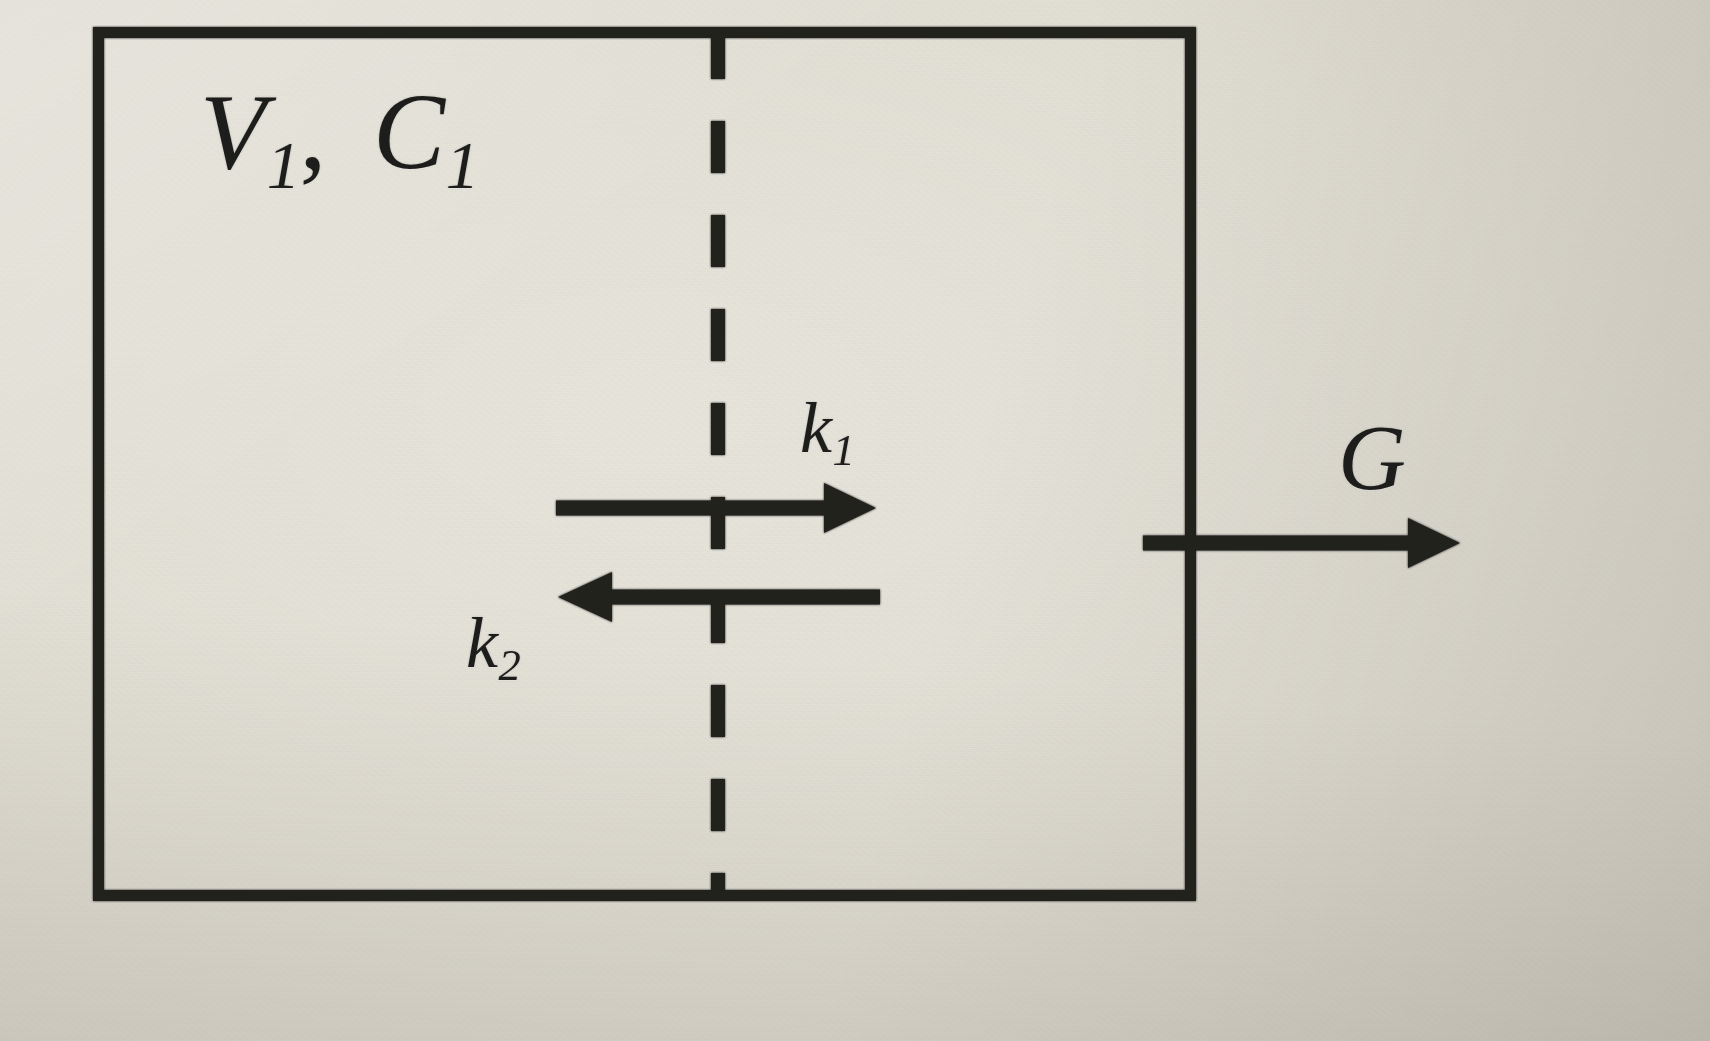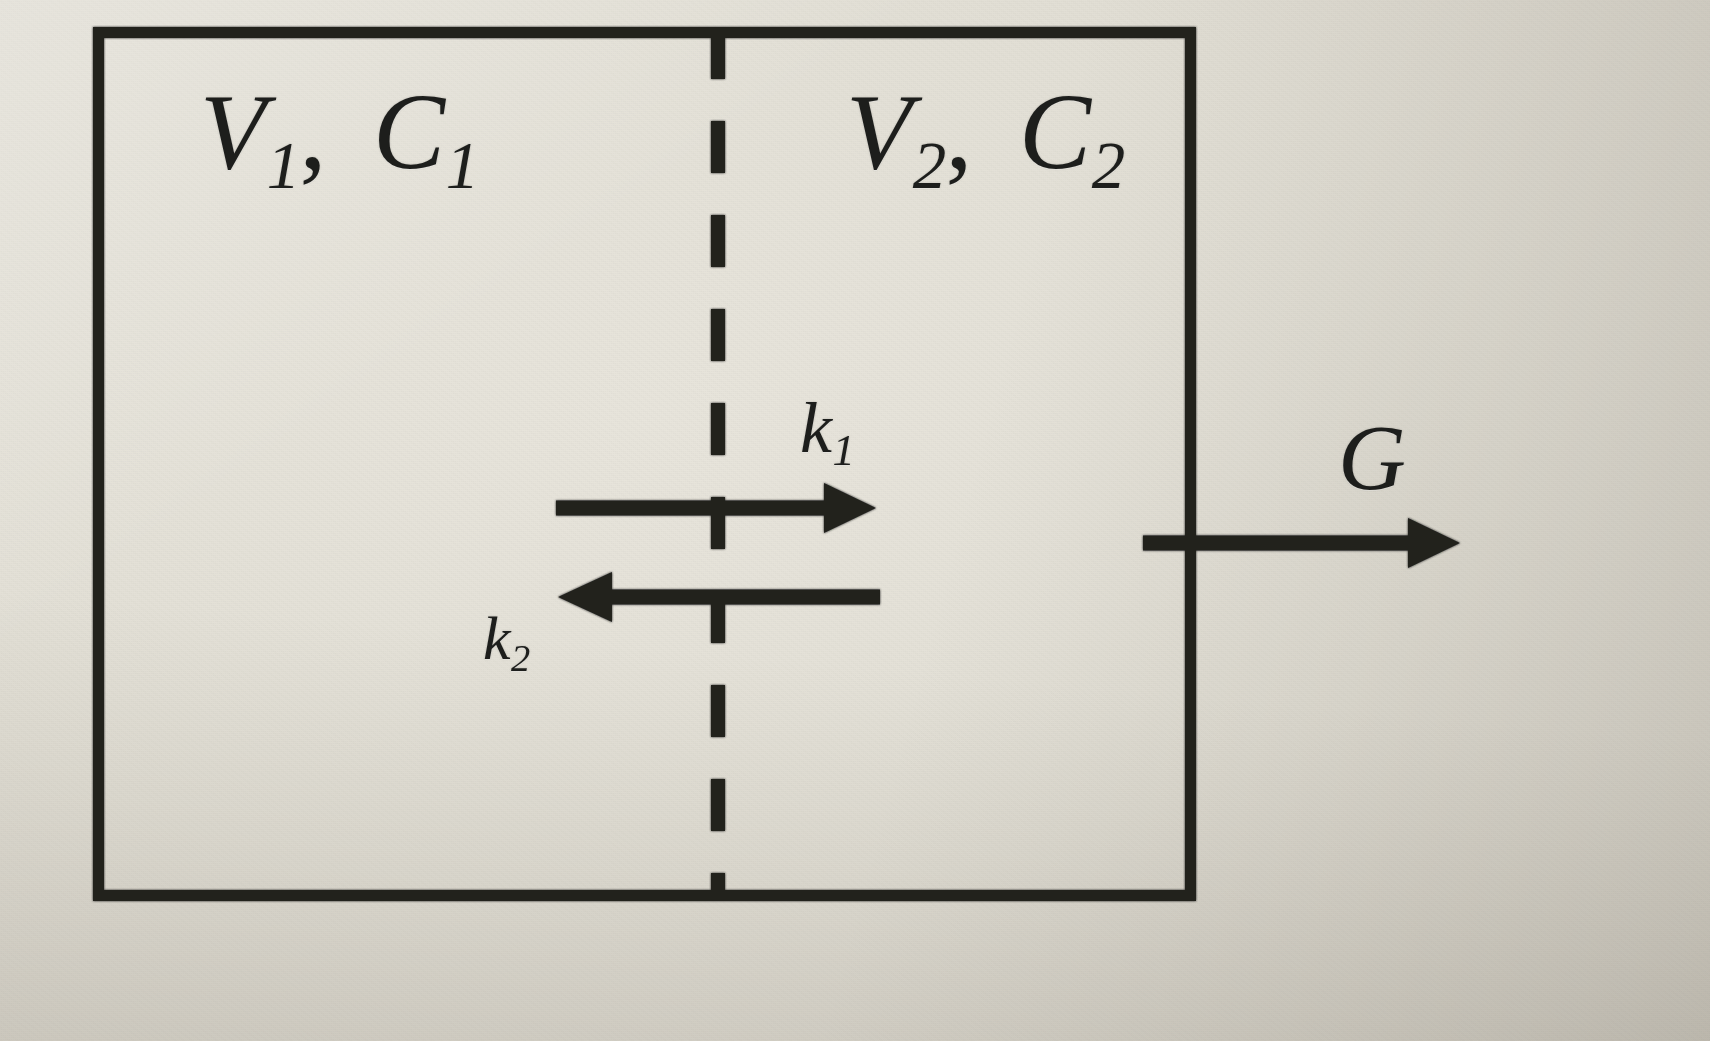--- a/index.html
+++ b/index.html
@@ -160,9 +160,6 @@
     <span>V</span><span class="sub">1</span><span class="comma">,</span><span class="gap">&nbsp;</span><span>C</span><span class="sub">1</span>
   </div>
 
-  <div class="mlabel" id="label-v2c2">
-    <span>V</span><span class="sub">2</span><span class="comma">,</span><span class="gap">&nbsp;</span><span>C</span><span class="sub">2</span>
-  </div>
 
   <div class="mlabel" id="label-k1">
     <span>k</span><span class="sub">1</span>

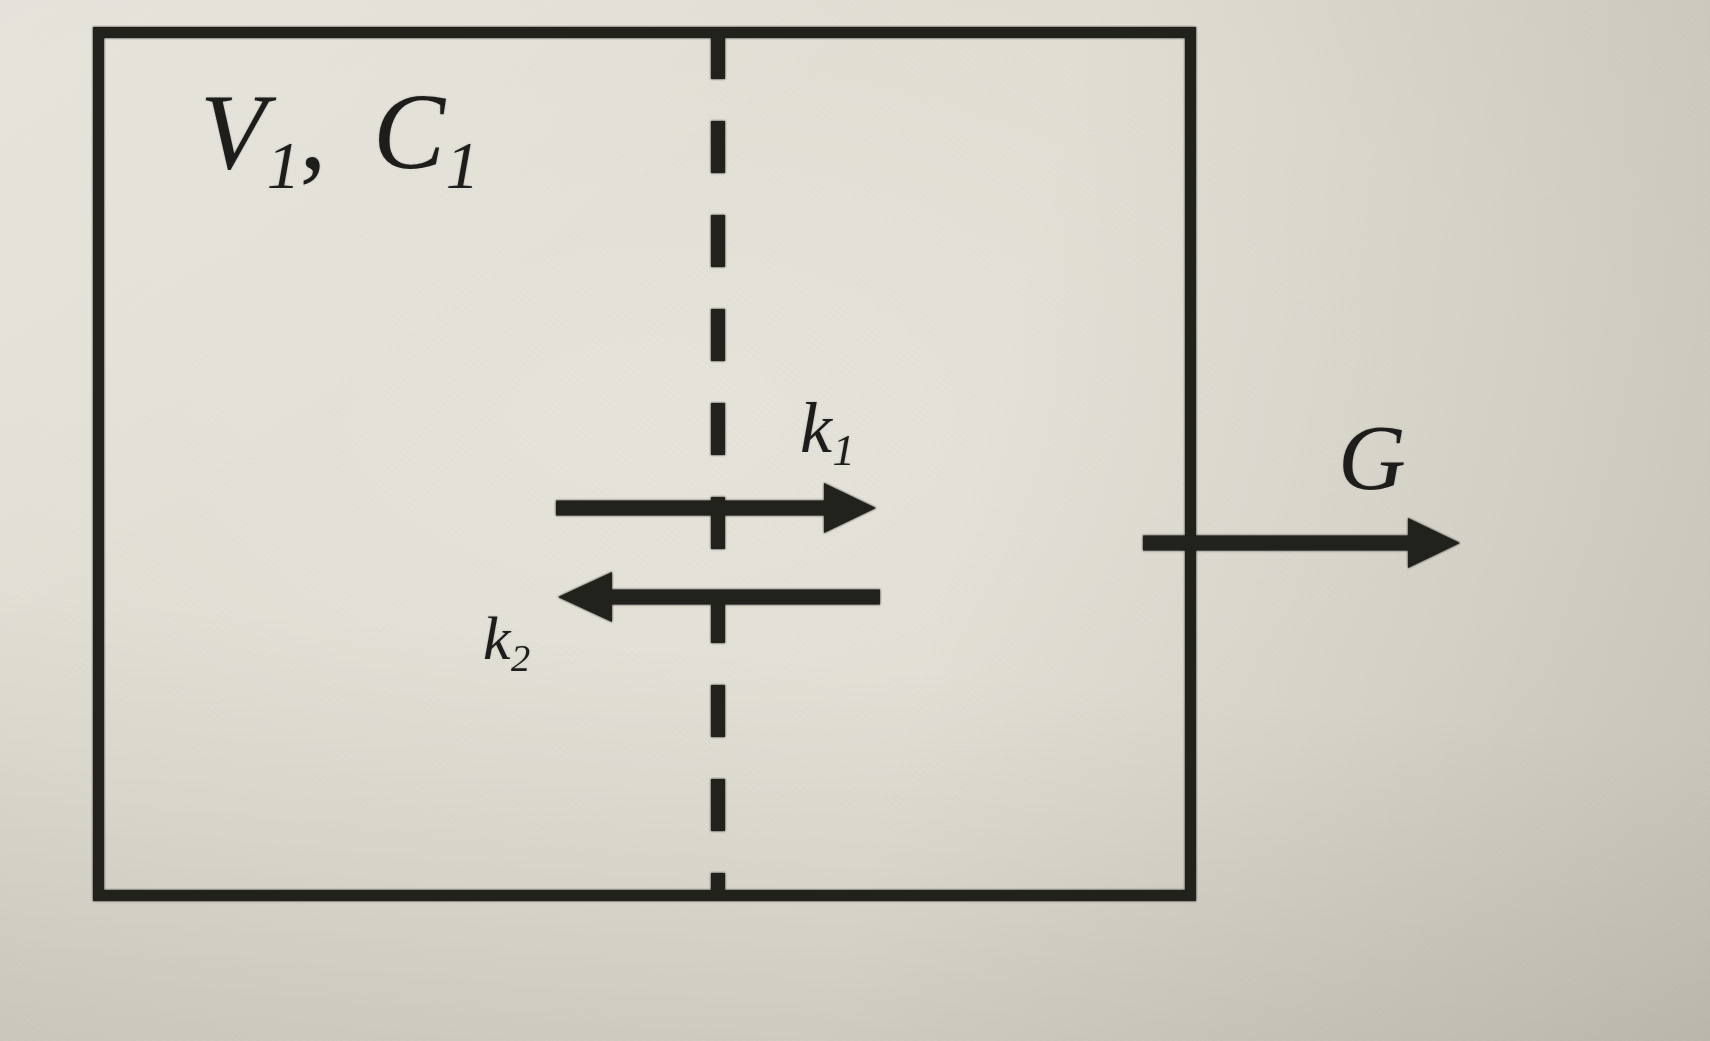--- a/index.html
+++ b/index.html
@@ -101,7 +101,7 @@
   #label-v1c1 { left: 200px; top: 78px;  font-size: 108px; }
   #label-v2c2 { left: 846px; top: 78px;  font-size: 108px; }
   #label-k1   { left: 800px; top: 392px; font-size: 72px;  }
-  #label-k2   { left: 466px; top: 607px; font-size: 62px; margin-left: 17px;  }
+  #label-k2   { left: 466px; top: 607px; font-size: 72px;  }
   #label-g    { left: 1338px; top: 410px; font-size: 94px; }
 
   

